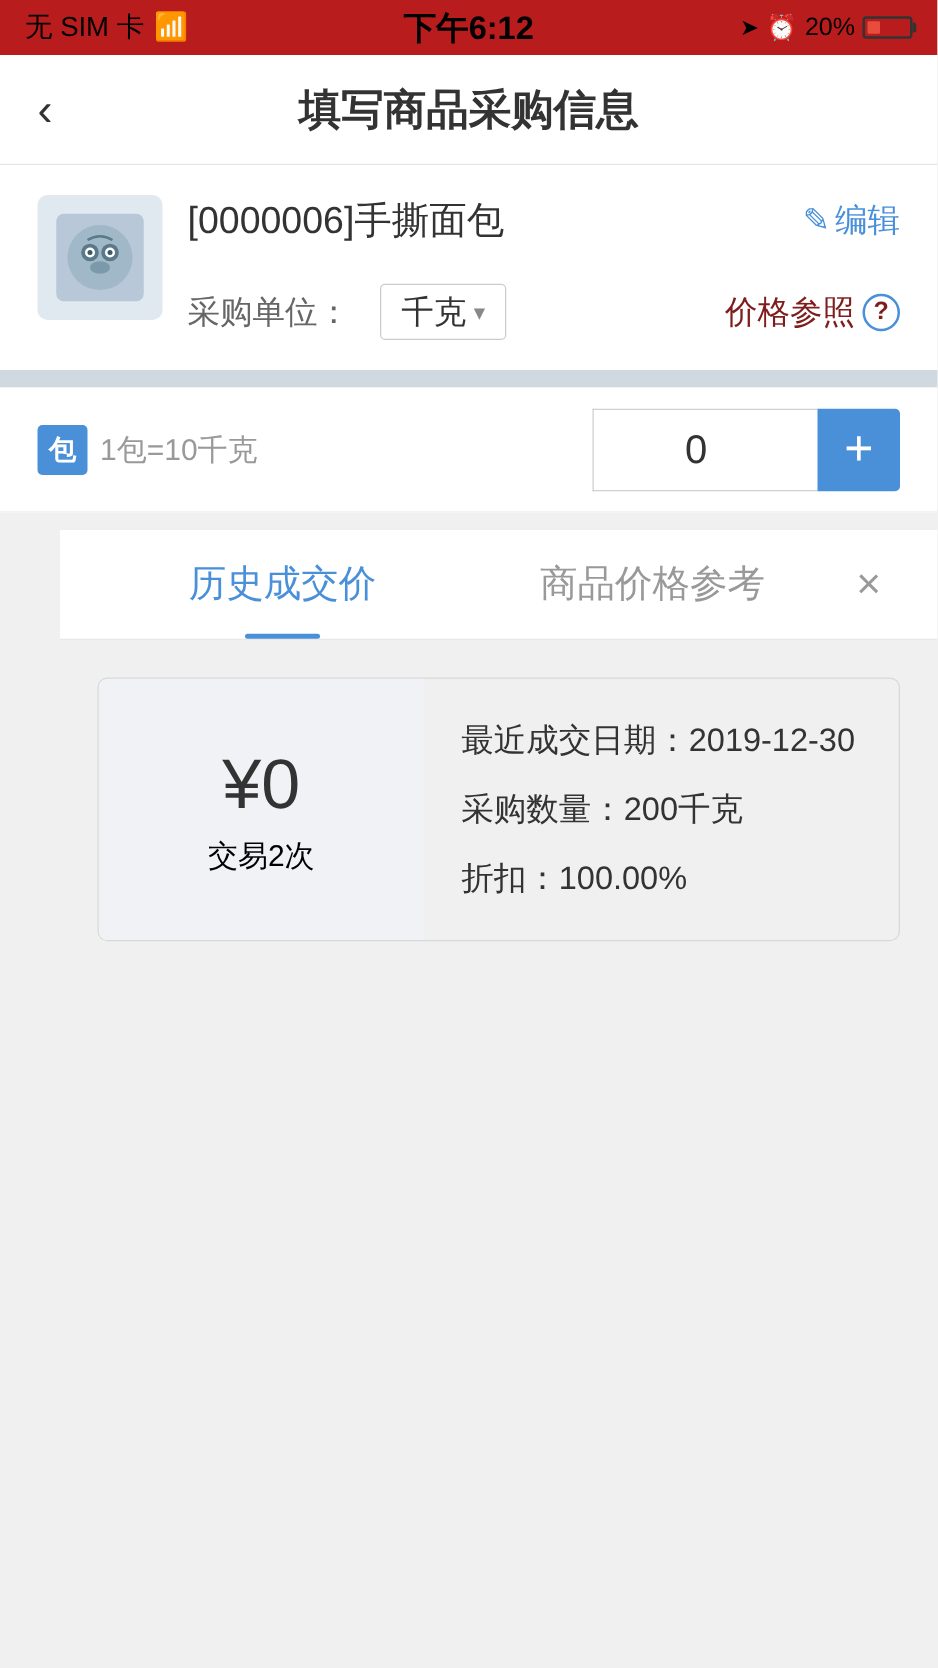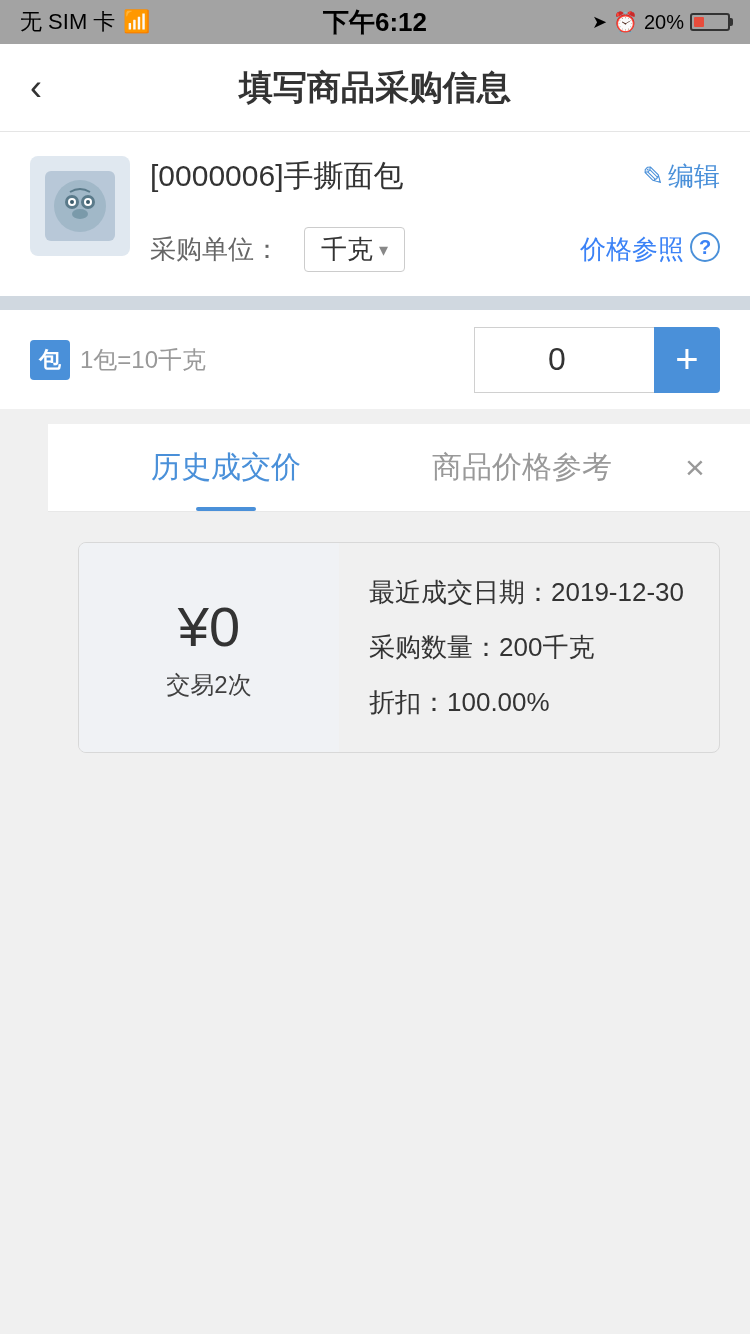--- a/index.html
+++ b/index.html
@@ -16,7 +16,7 @@
     .status-bar {
       width: 750px;
       height: 44px;
-      background: #a3a3a3;
+      background: #b91c1c;
       display: flex;
       align-items: center;
       justify-content: space-between;

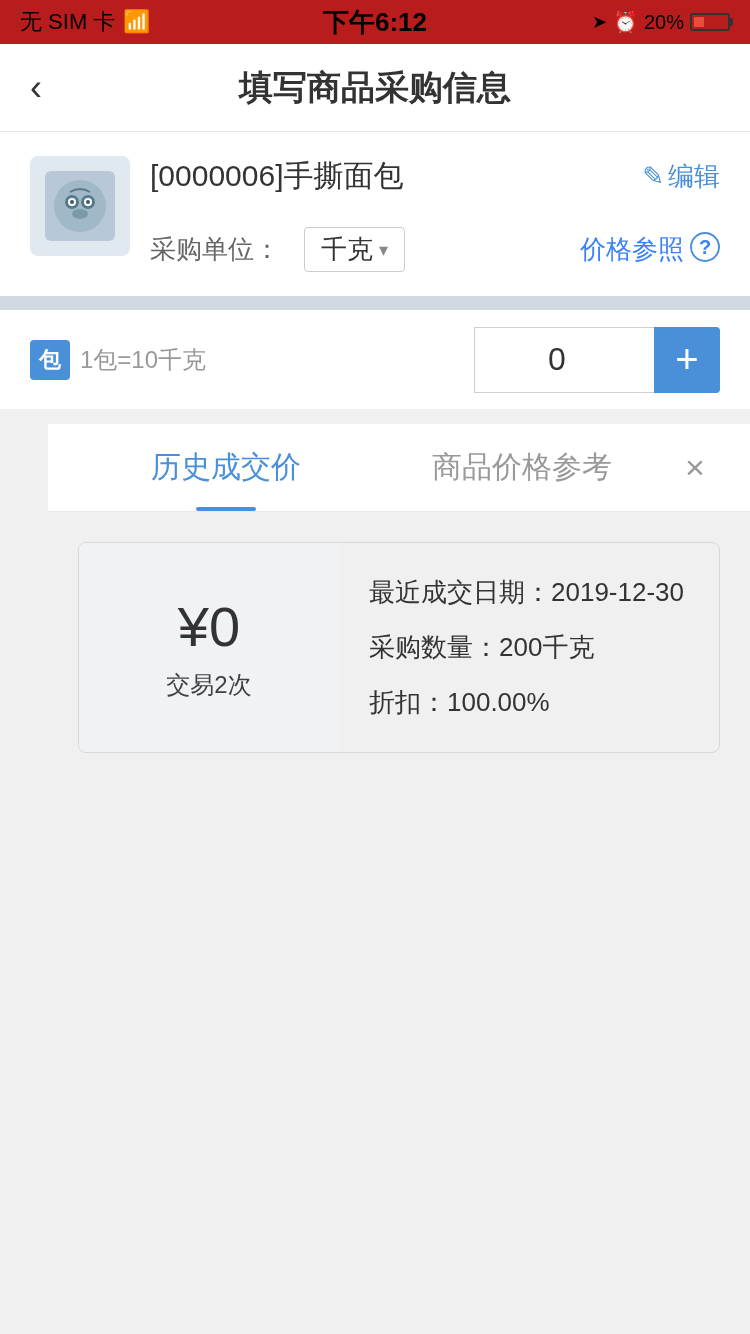--- a/index.html
+++ b/index.html
@@ -185,8 +185,9 @@
     }
     .price-ref {
       font-size: 26px;
-      color: #3b82f6;
-      display: flex;
+      color: #7f1d1d;
+      display: flex;
+      align-items: center;
       gap: 6px;
     }
     .price-ref-icon {

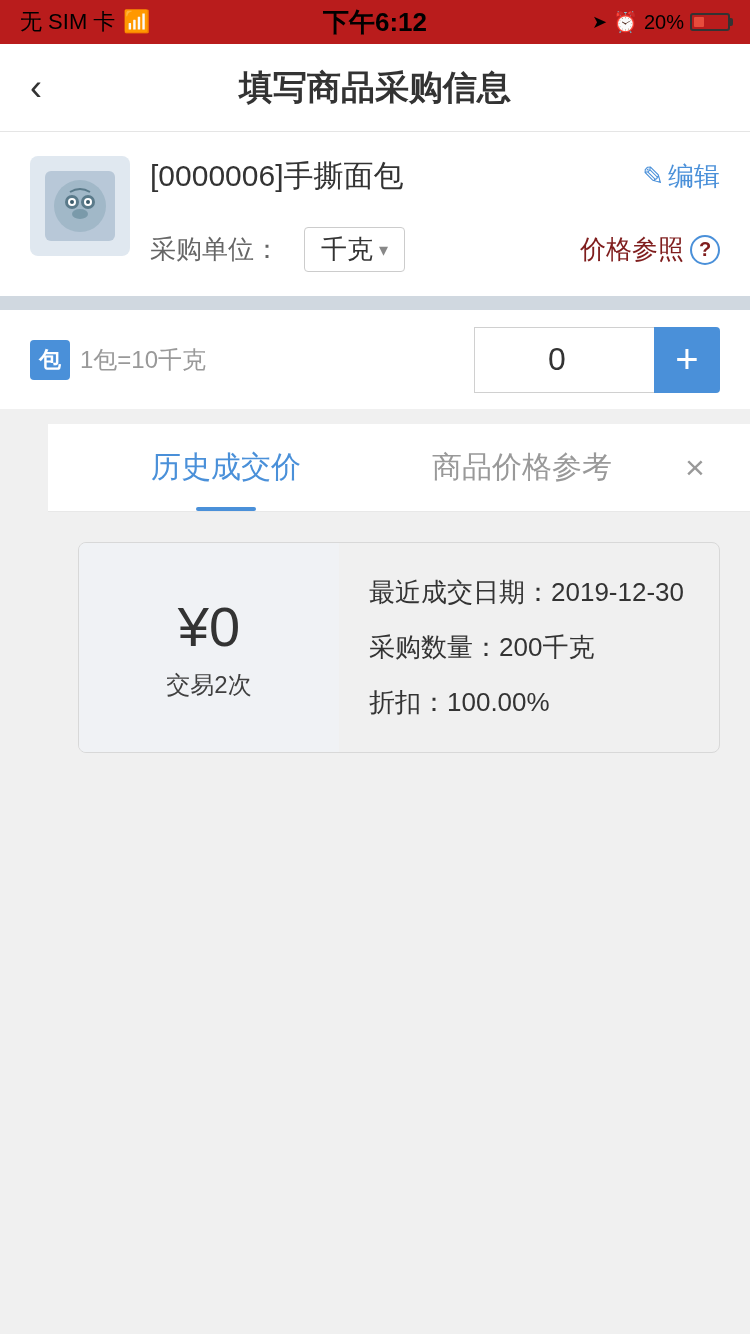--- a/index.html
+++ b/index.html
@@ -347,7 +347,7 @@
     }
     .price-trades {
       font-size: 24px;
-      color: #404040;
+      color: #000000;
       margin-top: 10px;
     }
     .price-card-right {

